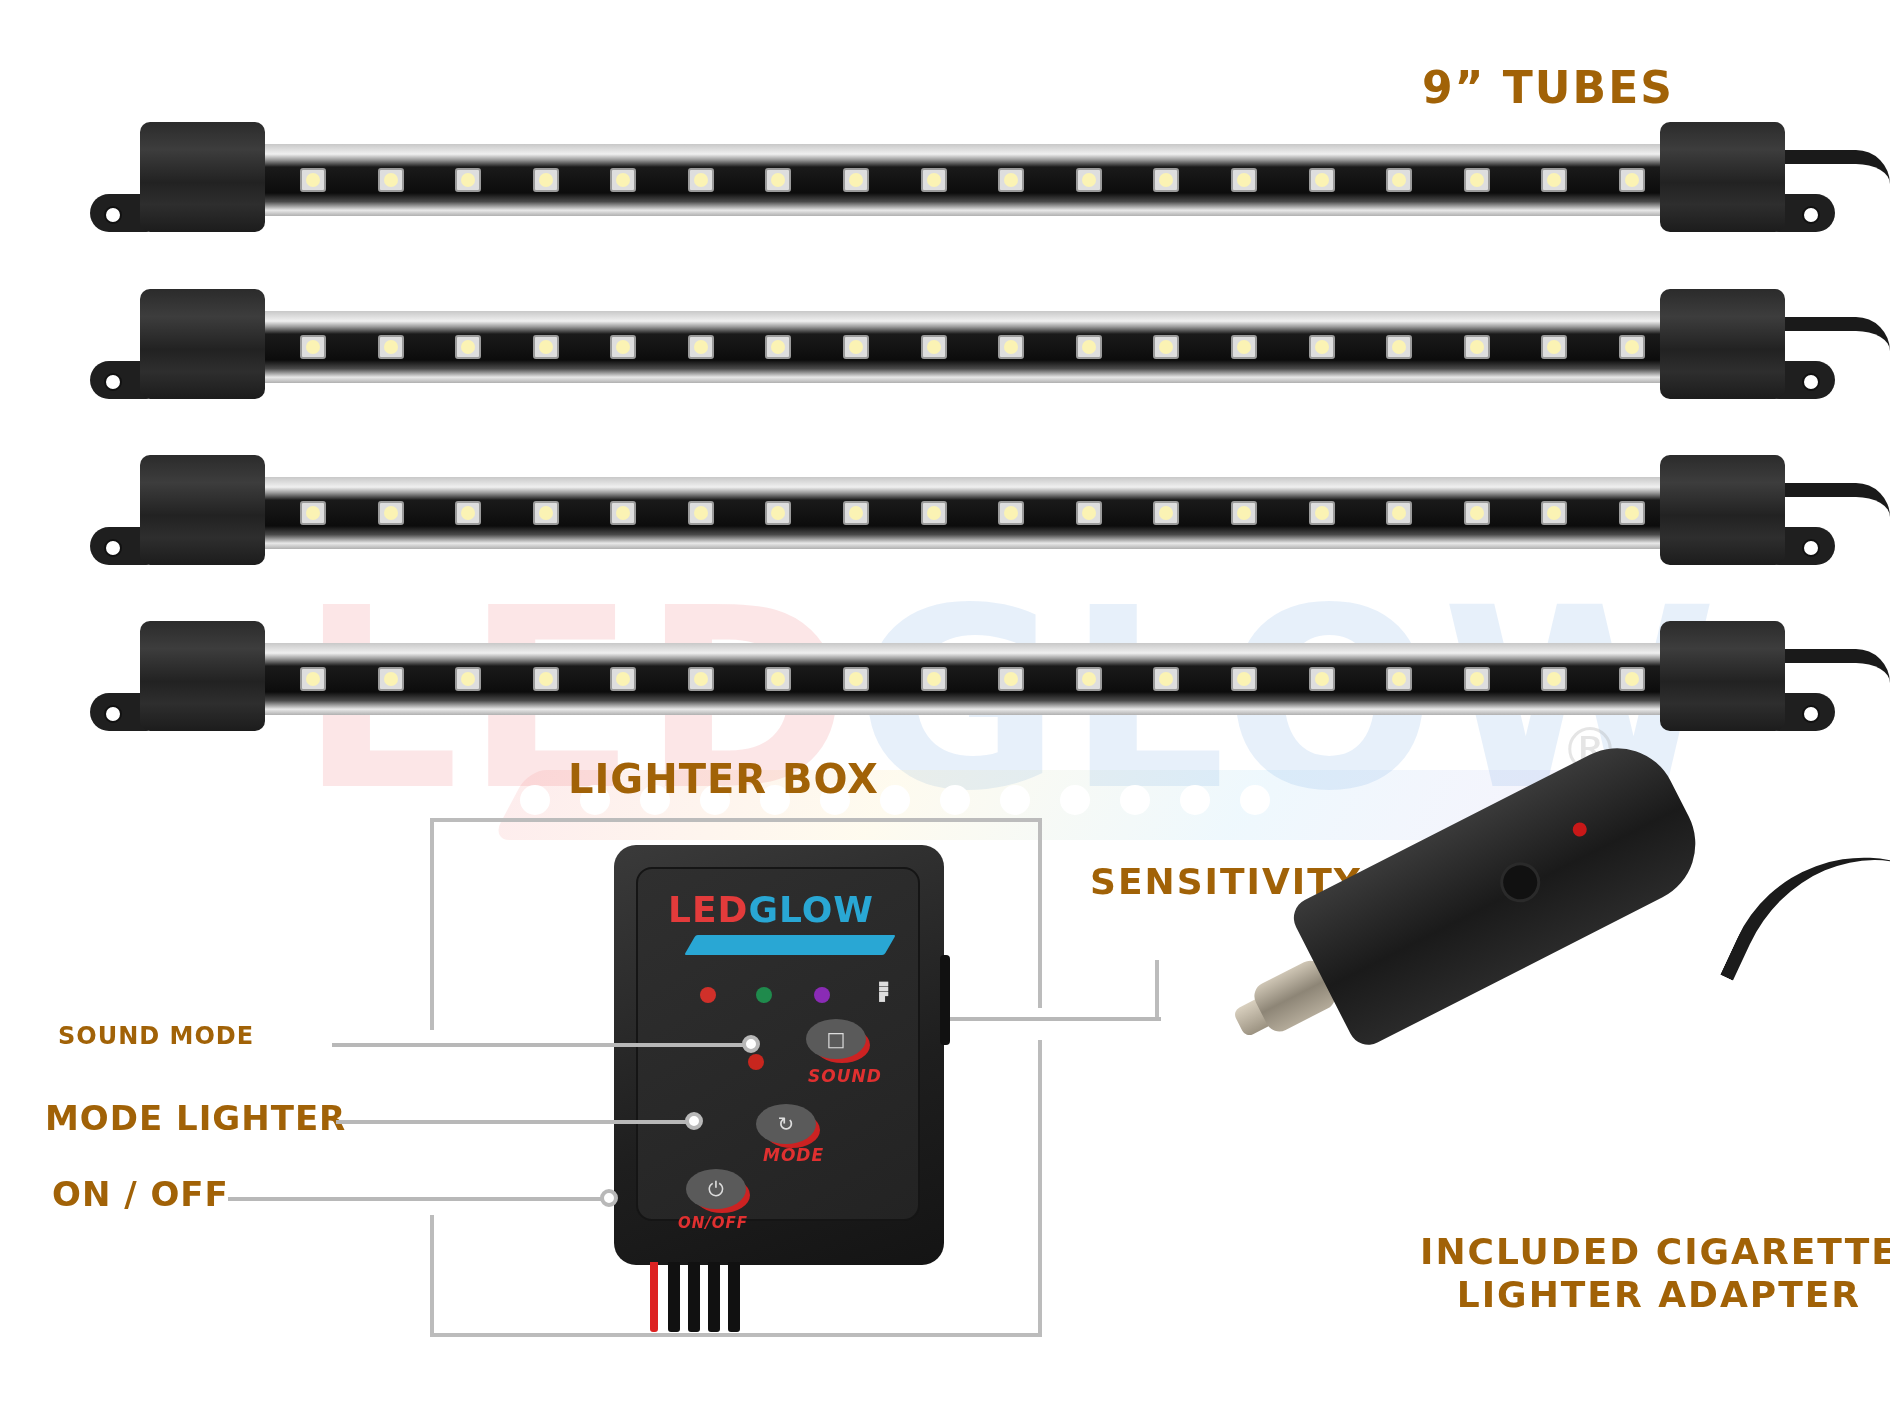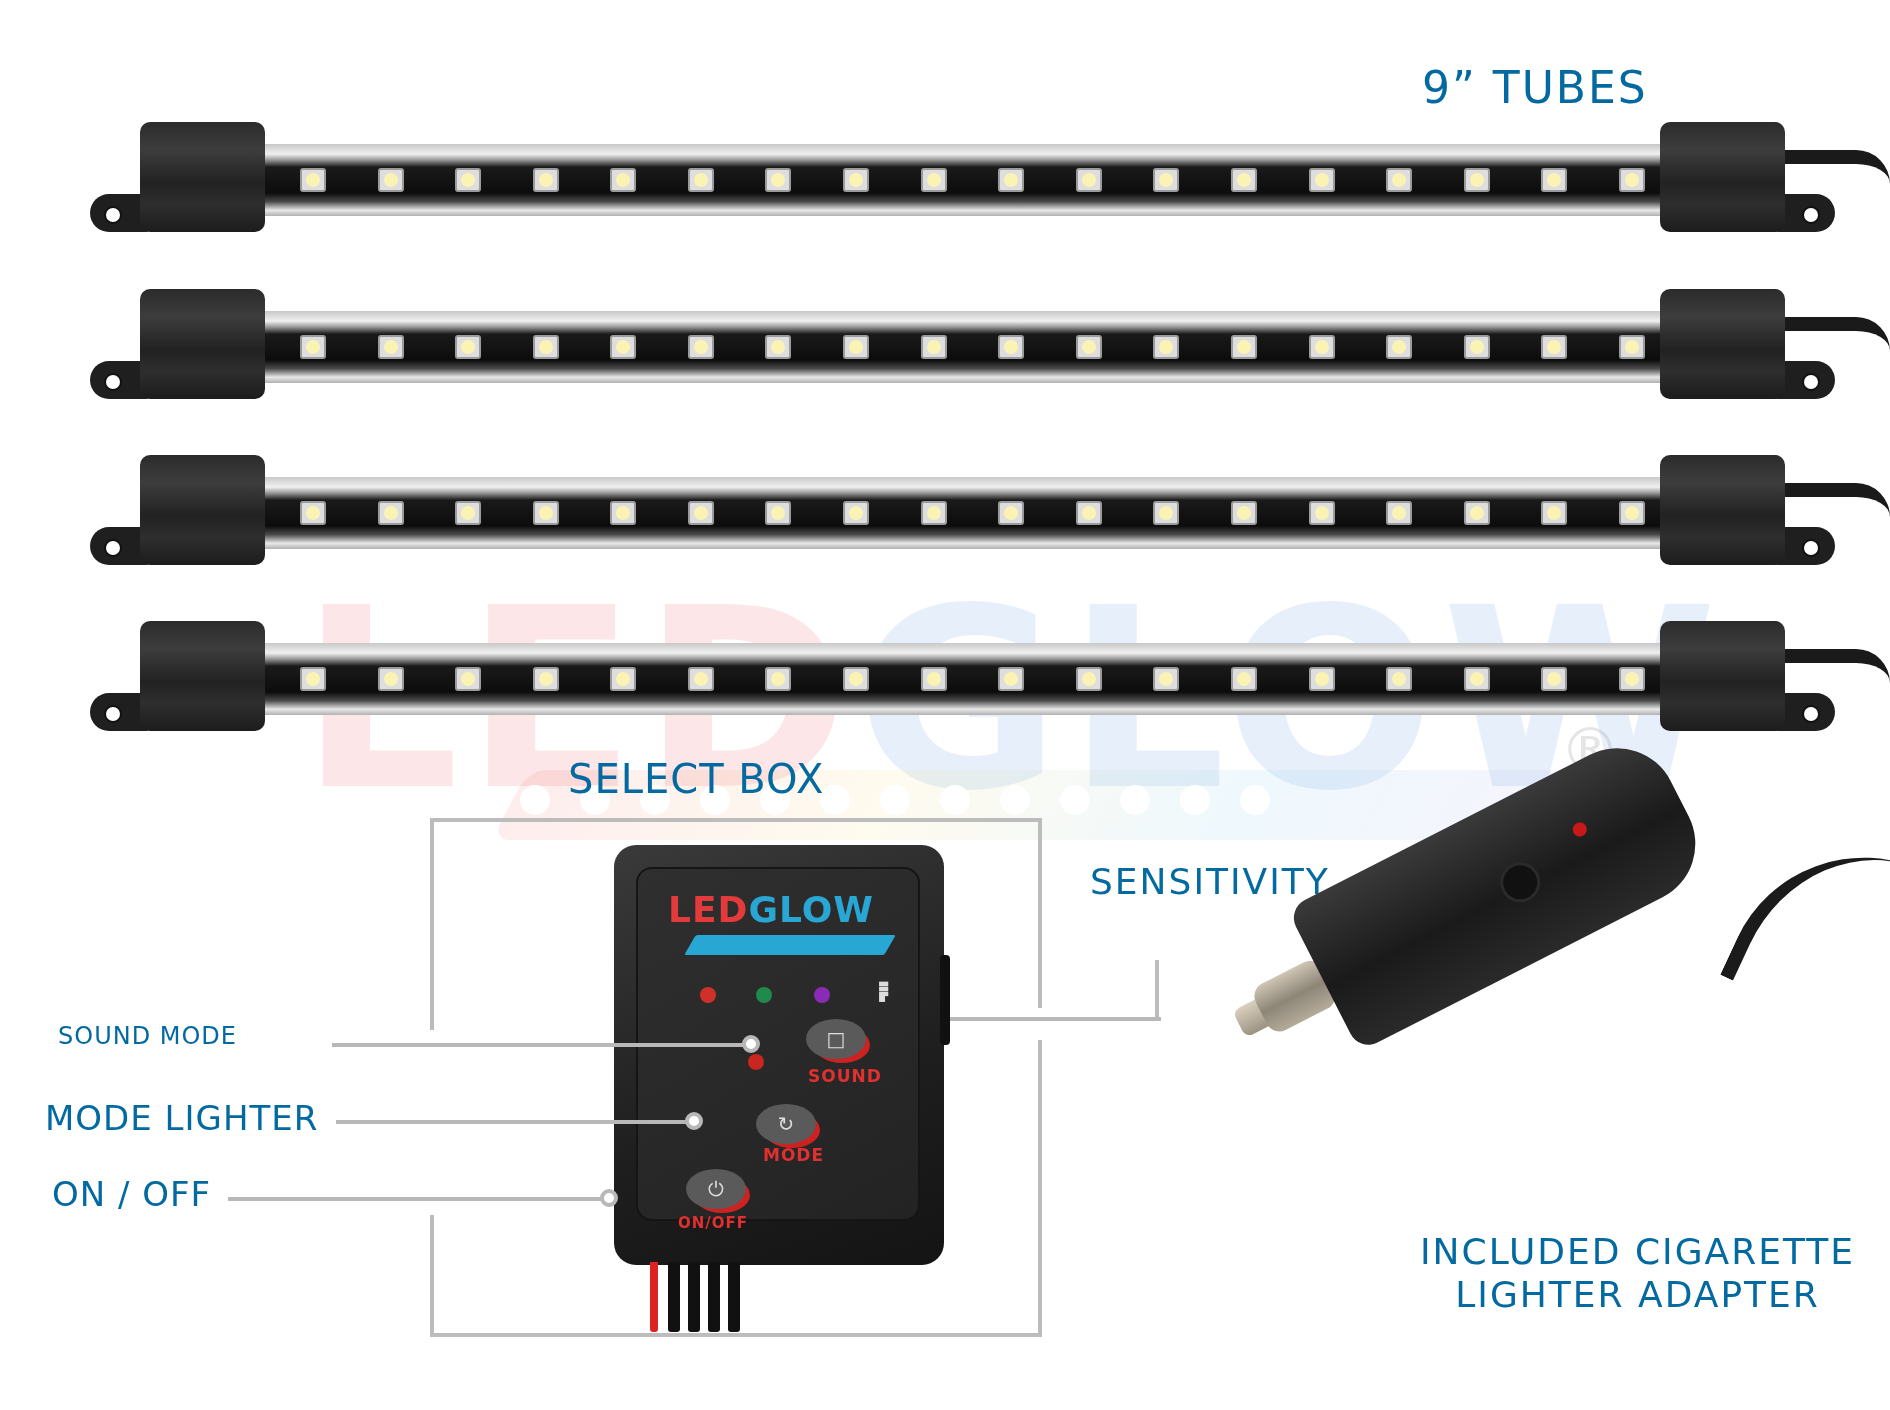--- a/index.html
+++ b/index.html
@@ -4,7 +4,7 @@
 <style>
   html,body{margin:0;padding:0;background:#fff;}
   body{width:1890px;height:1410px;position:relative;overflow:hidden;font-family:"DejaVu Sans",sans-serif;}
-  .label{position:absolute;font-family:"DejaVu Sans",sans-serif;font-weight:normal;color:#0369a1;letter-spacing:2px;line-height:1.2;white-space:nowrap;}
+  .label{position:absolute;font-family:"DejaVu Sans",sans-serif;font-weight:bold;color:#a16207;letter-spacing:2px;line-height:1.2;white-space:nowrap;}
   
   .wm{position:absolute;left:280px;top:575px;width:1320px;height:300px;pointer-events:none;}
   .wm-text{position:absolute;left:20px;top:0;font-family:"DejaVu Sans",sans-serif;font-weight:bold;font-size:250px;letter-spacing:6px;line-height:1;}

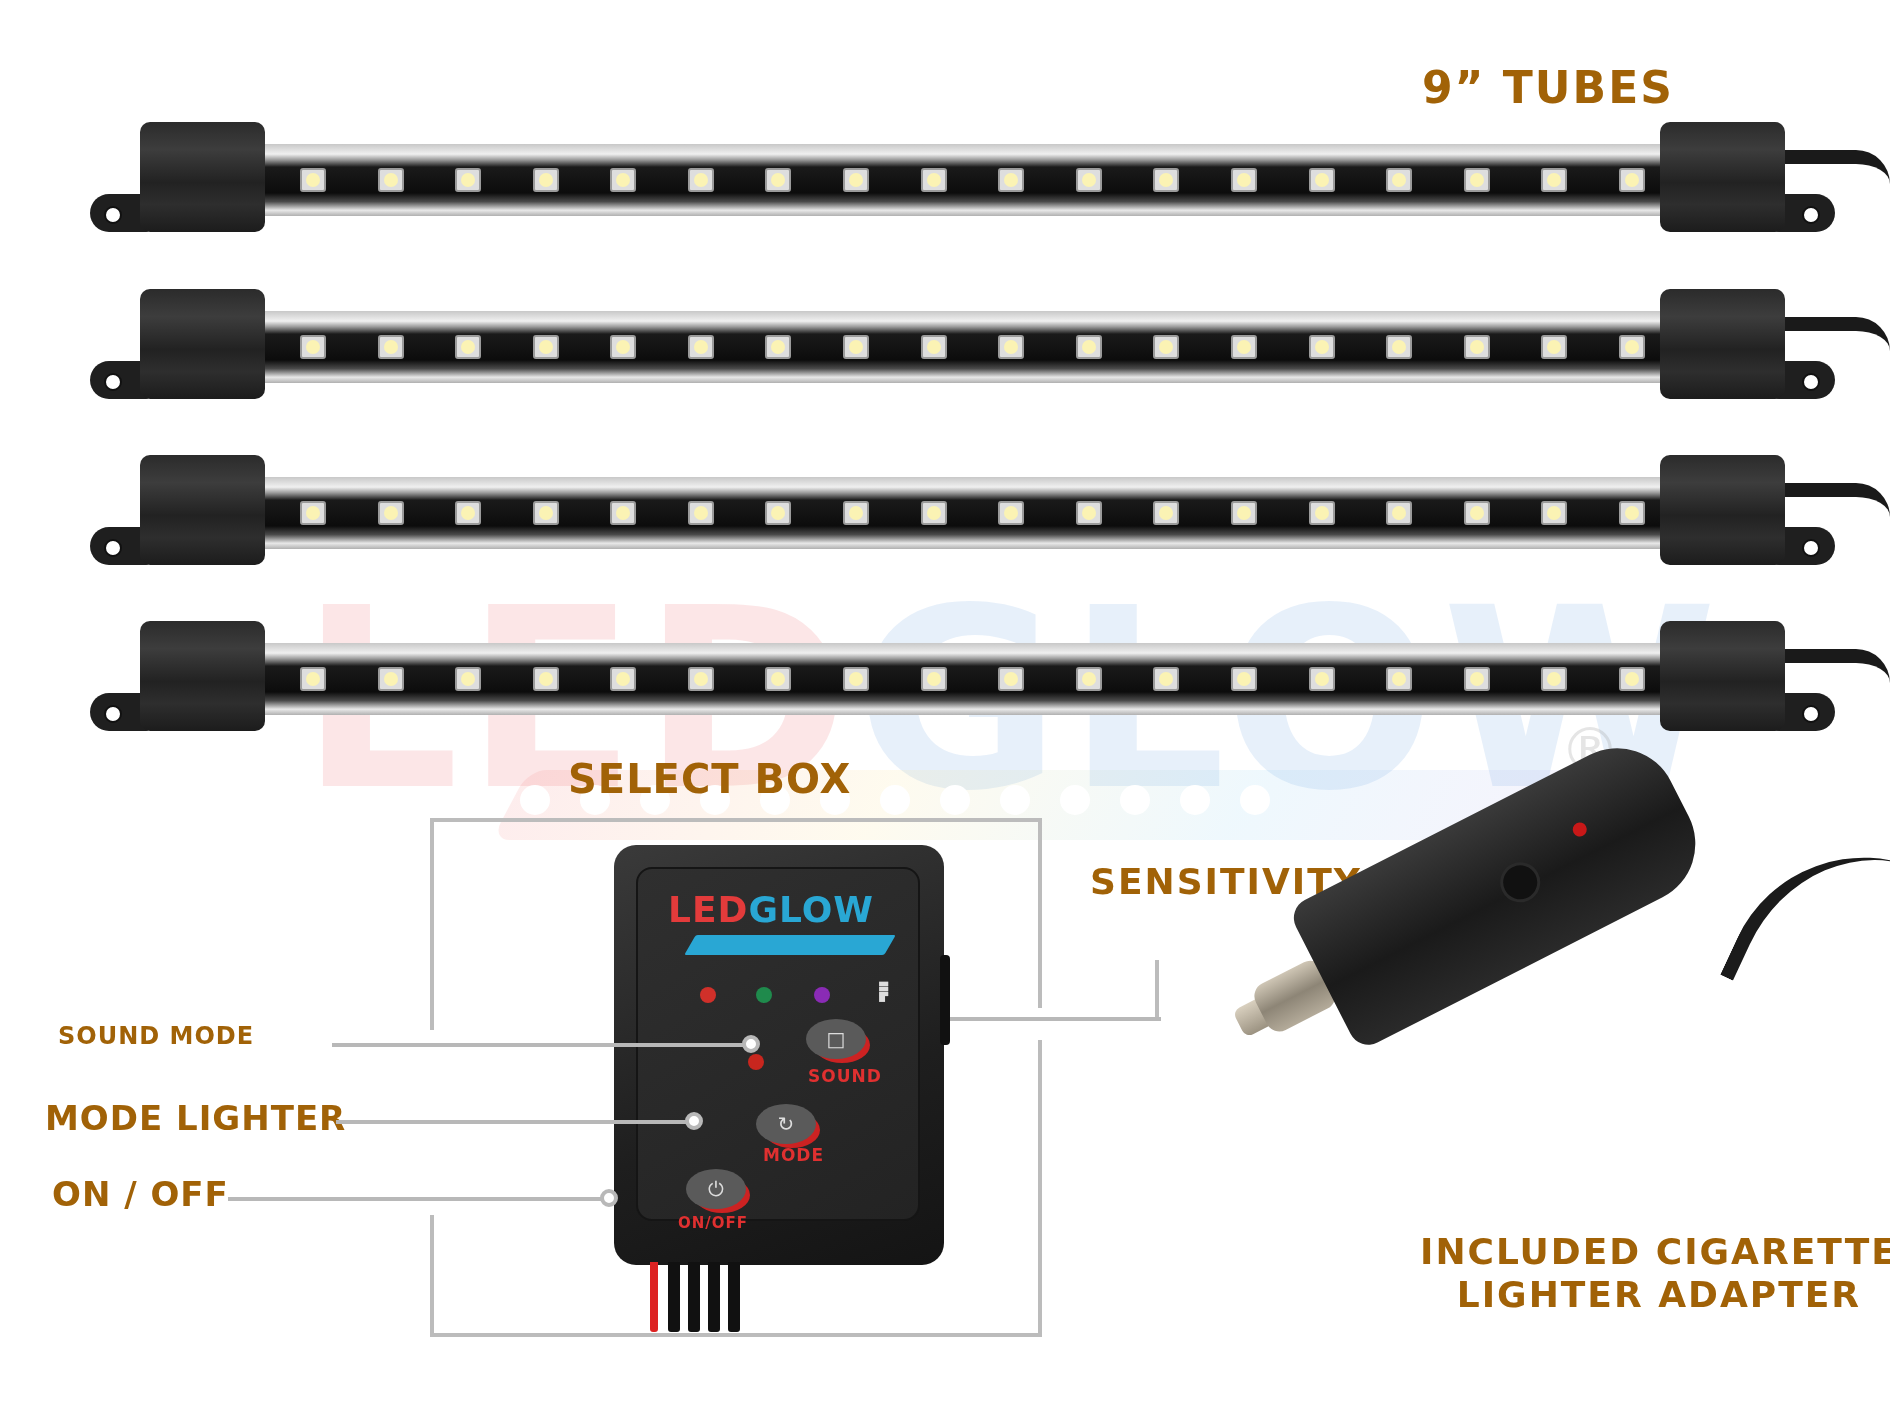--- a/index.html
+++ b/index.html
@@ -200,7 +200,7 @@
   <div class="cap right"></div>
 </div>
 
-<div class="label" style="left:568px;top:755px;font-size:40px;letter-spacing:1px;">SELECT BOX</div>
+<div class="label" style="left:568px;top:755px;font-size:40px;letter-spacing:1px;">LIGHTER BOX</div>
 <div class="frame" style="left:430px;top:818px;width:612px;height:0;border-width:4px 0 0 0;"></div>
 <div class="frame" style="left:430px;top:818px;width:0;height:212px;border-width:0 0 0 4px;"></div>
 <div class="frame" style="left:430px;top:1215px;width:0;height:122px;border-width:0 0 0 4px;"></div>

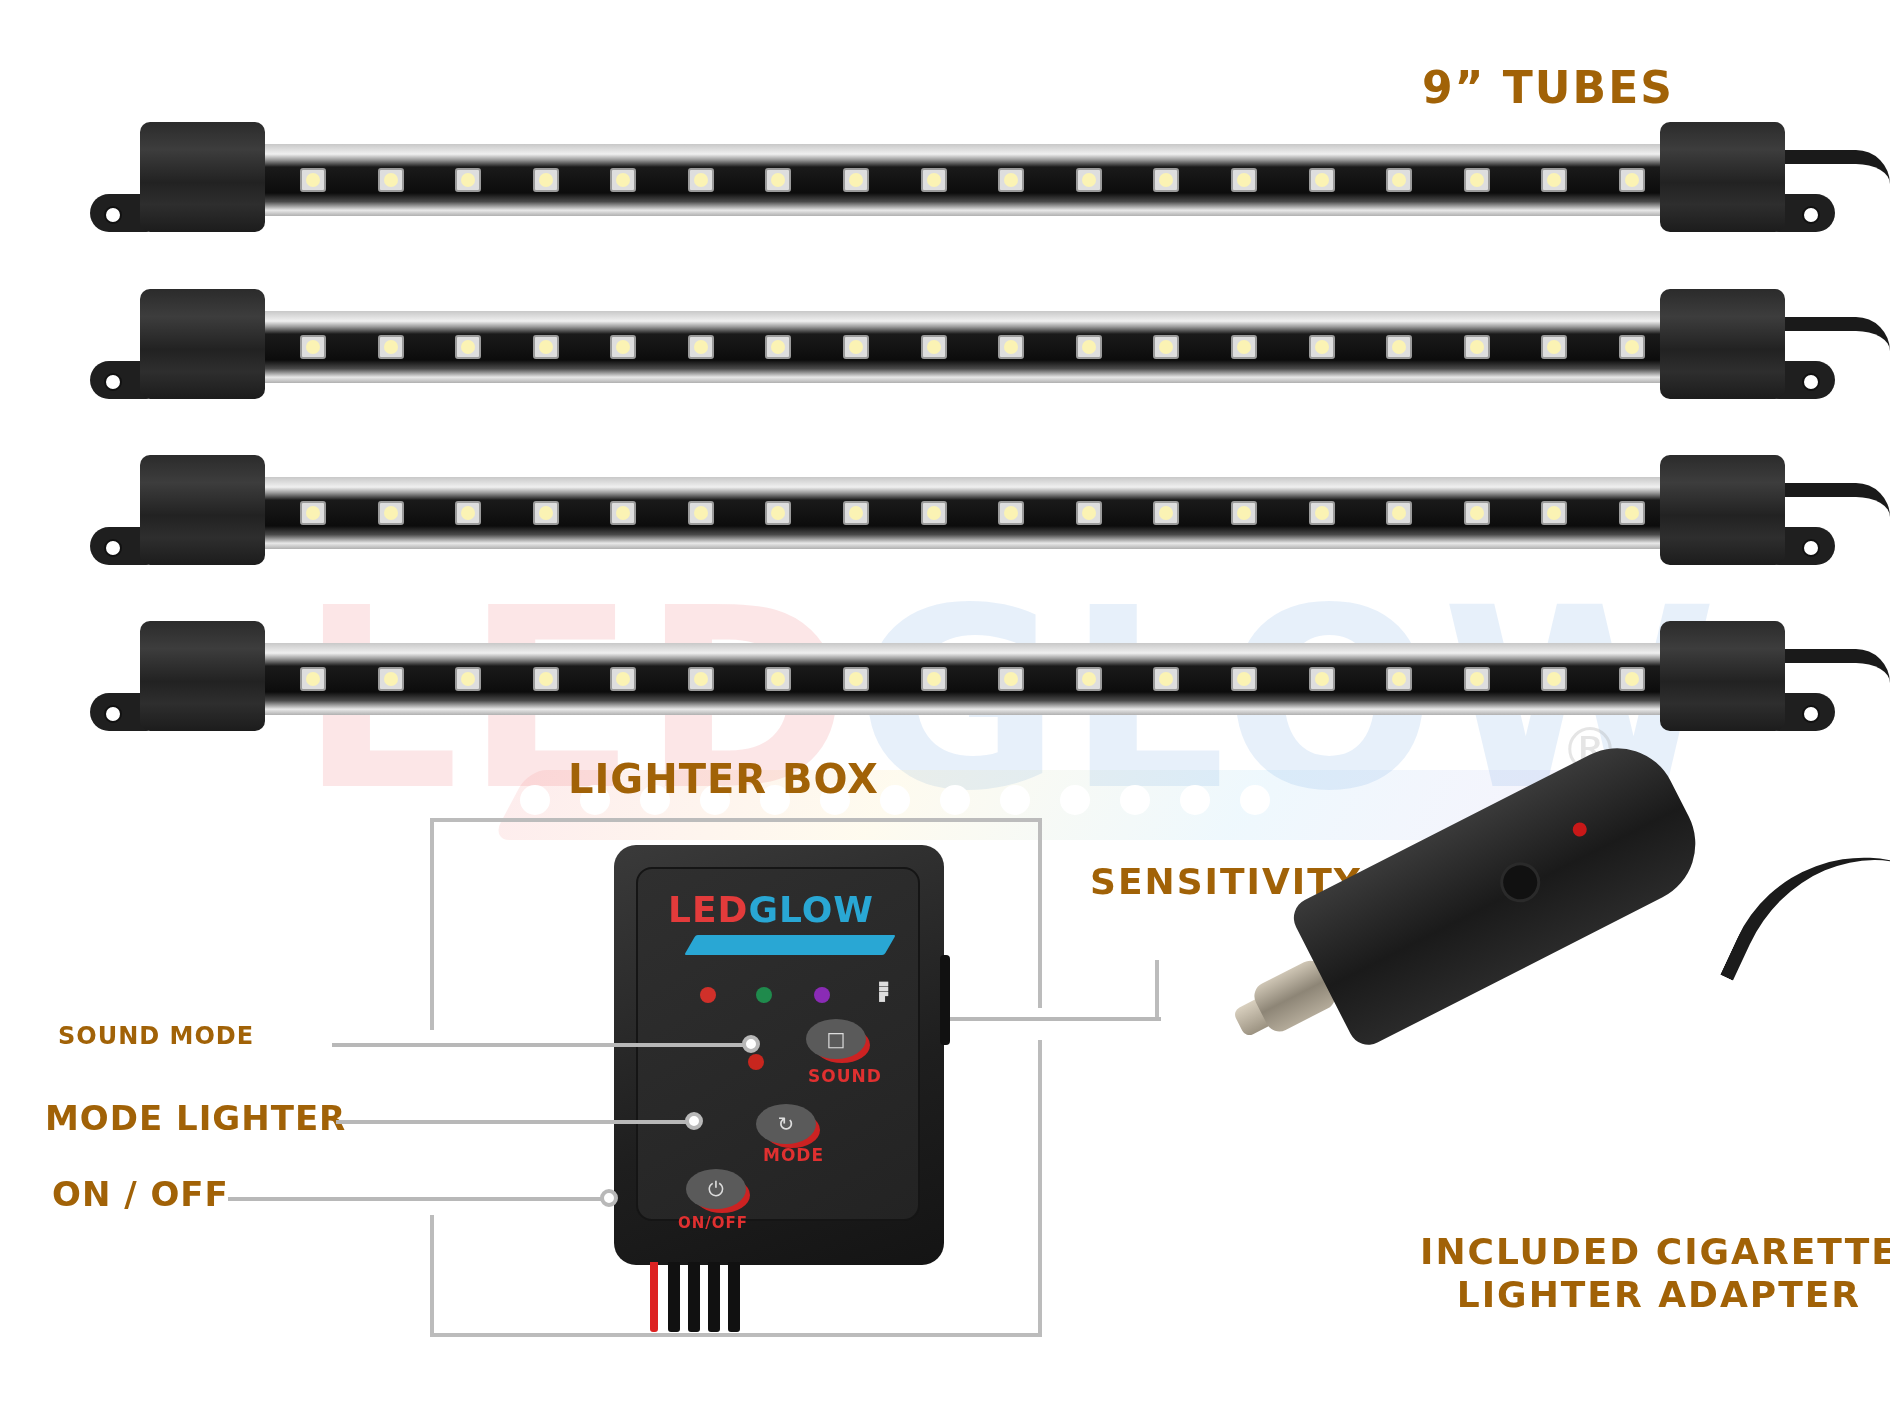--- a/index.html
+++ b/index.html
@@ -43,7 +43,7 @@
   .logo-bar{position:absolute;left:52px;top:66px;width:200px;height:20px;background:#29a7d4;transform:skewX(-30deg);border-radius:2px;}
   .ind{position:absolute;width:16px;height:16px;border-radius:50%;}
   .btn{position:absolute;width:60px;height:40px;border-radius:50%;background:#5a5a5a;box-shadow:6px 6px 0 -2px #c22;color:#ddd;font-size:20px;text-align:center;line-height:40px;}
-  .btn-label{position:absolute;color:#e03030;font-weight:bold;font-size:17px;letter-spacing:1px;}
+  .btn-label{position:absolute;color:#e03030;font-weight:bold;font-style:italic;font-size:17px;letter-spacing:1px;}
   .wires{position:absolute;left:650px;top:1262px;}
   .wire{position:absolute;top:0;width:12px;height:70px;background:#111;border-radius:0 0 3px 3px;}
   

